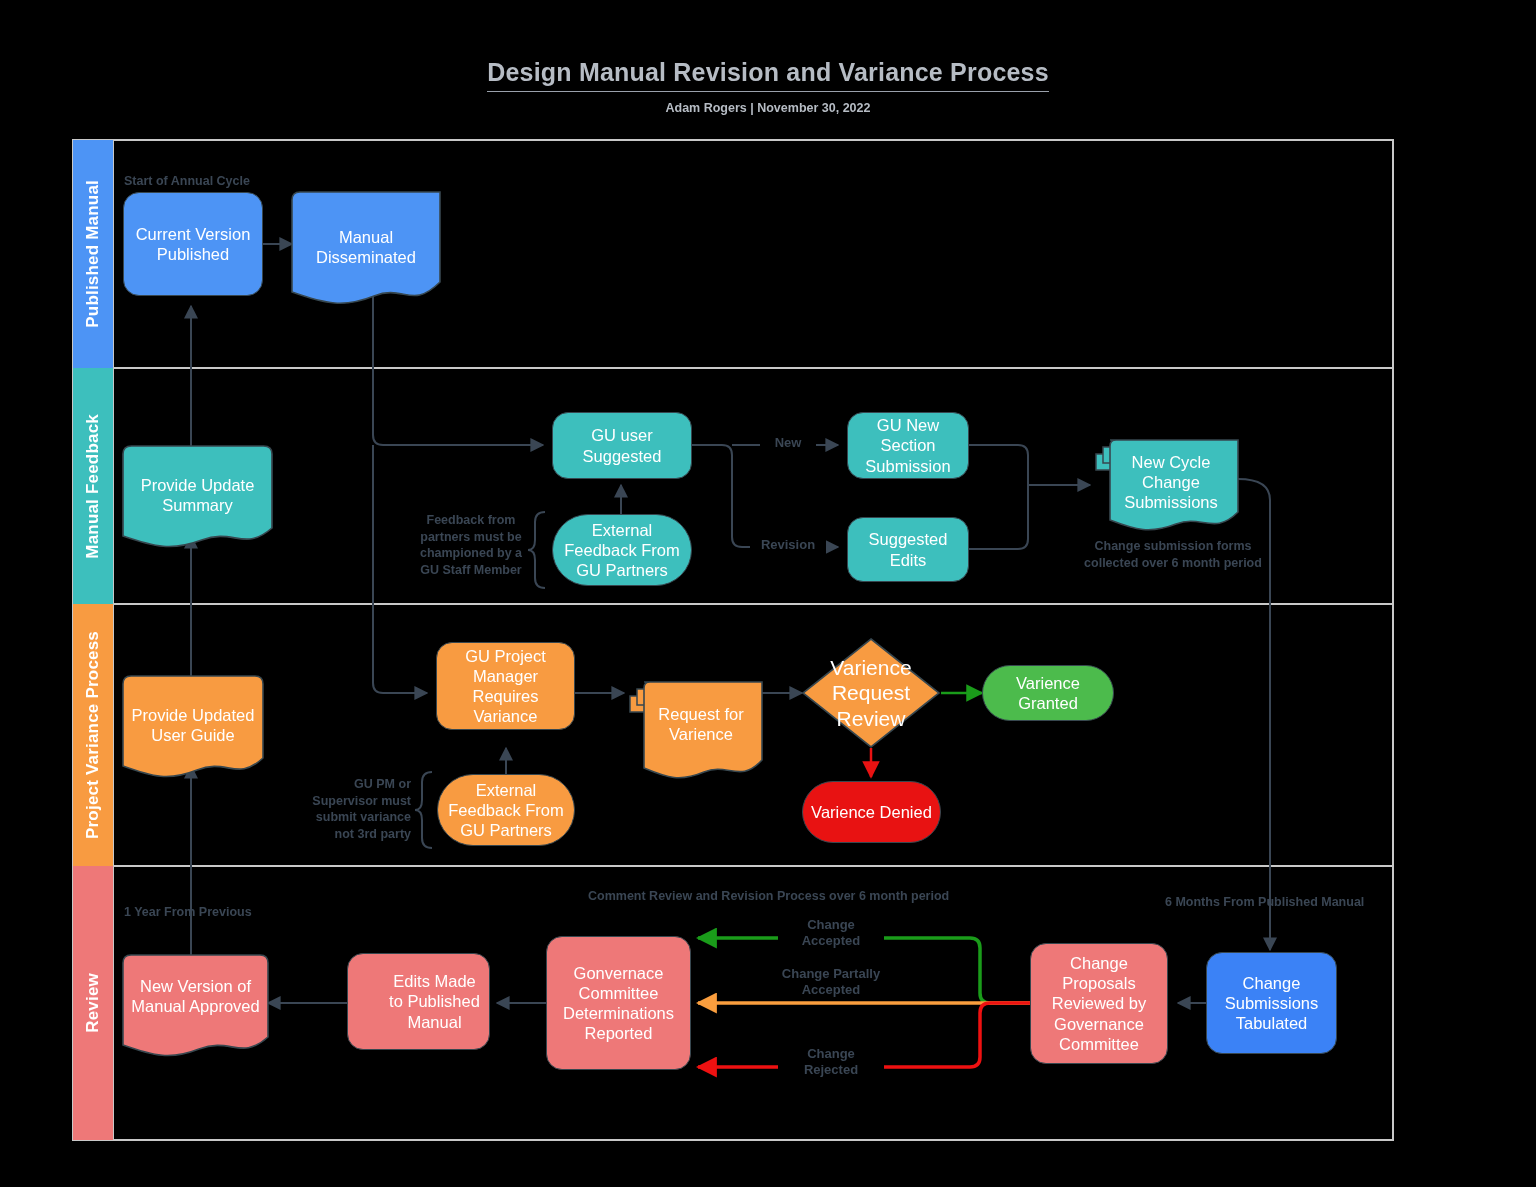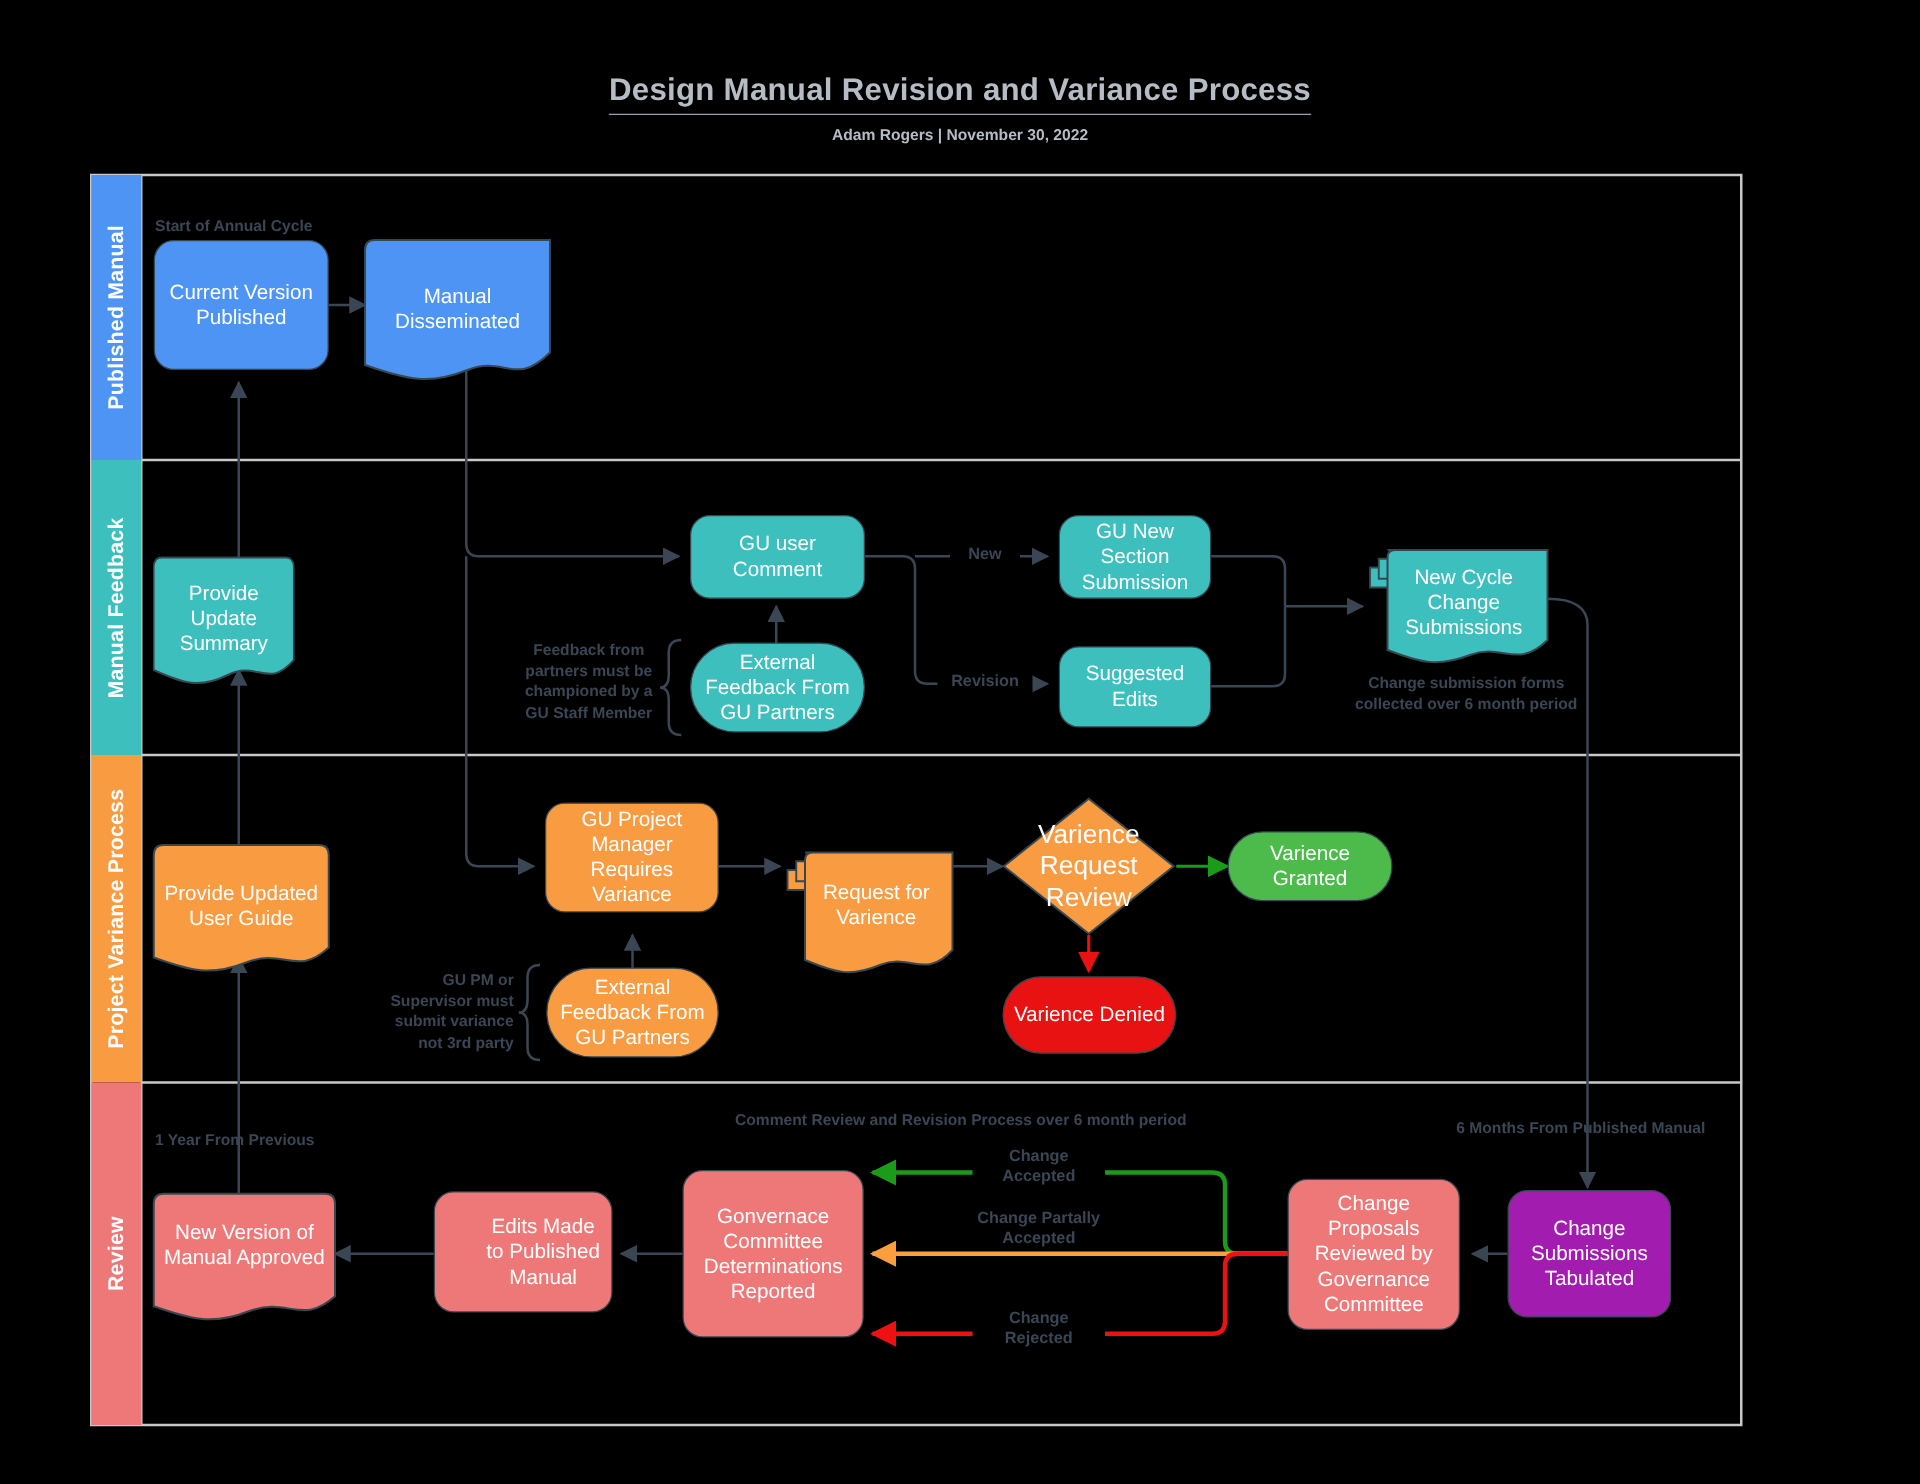--- a/index.html
+++ b/index.html
@@ -248,7 +248,7 @@
   </div>
 
   <div class="node rect" style="left:552px; top:412px; width:140px; height:67px; background:#3dbfbd;">
-    <div class="lbl">GU user Comment</div>
+    <div class="lbl">GU user Suggested</div>
   </div>
 
   <div class="node stadium" style="left:552px; top:514px; width:140px; height:72px; background:#3dbfbd;">

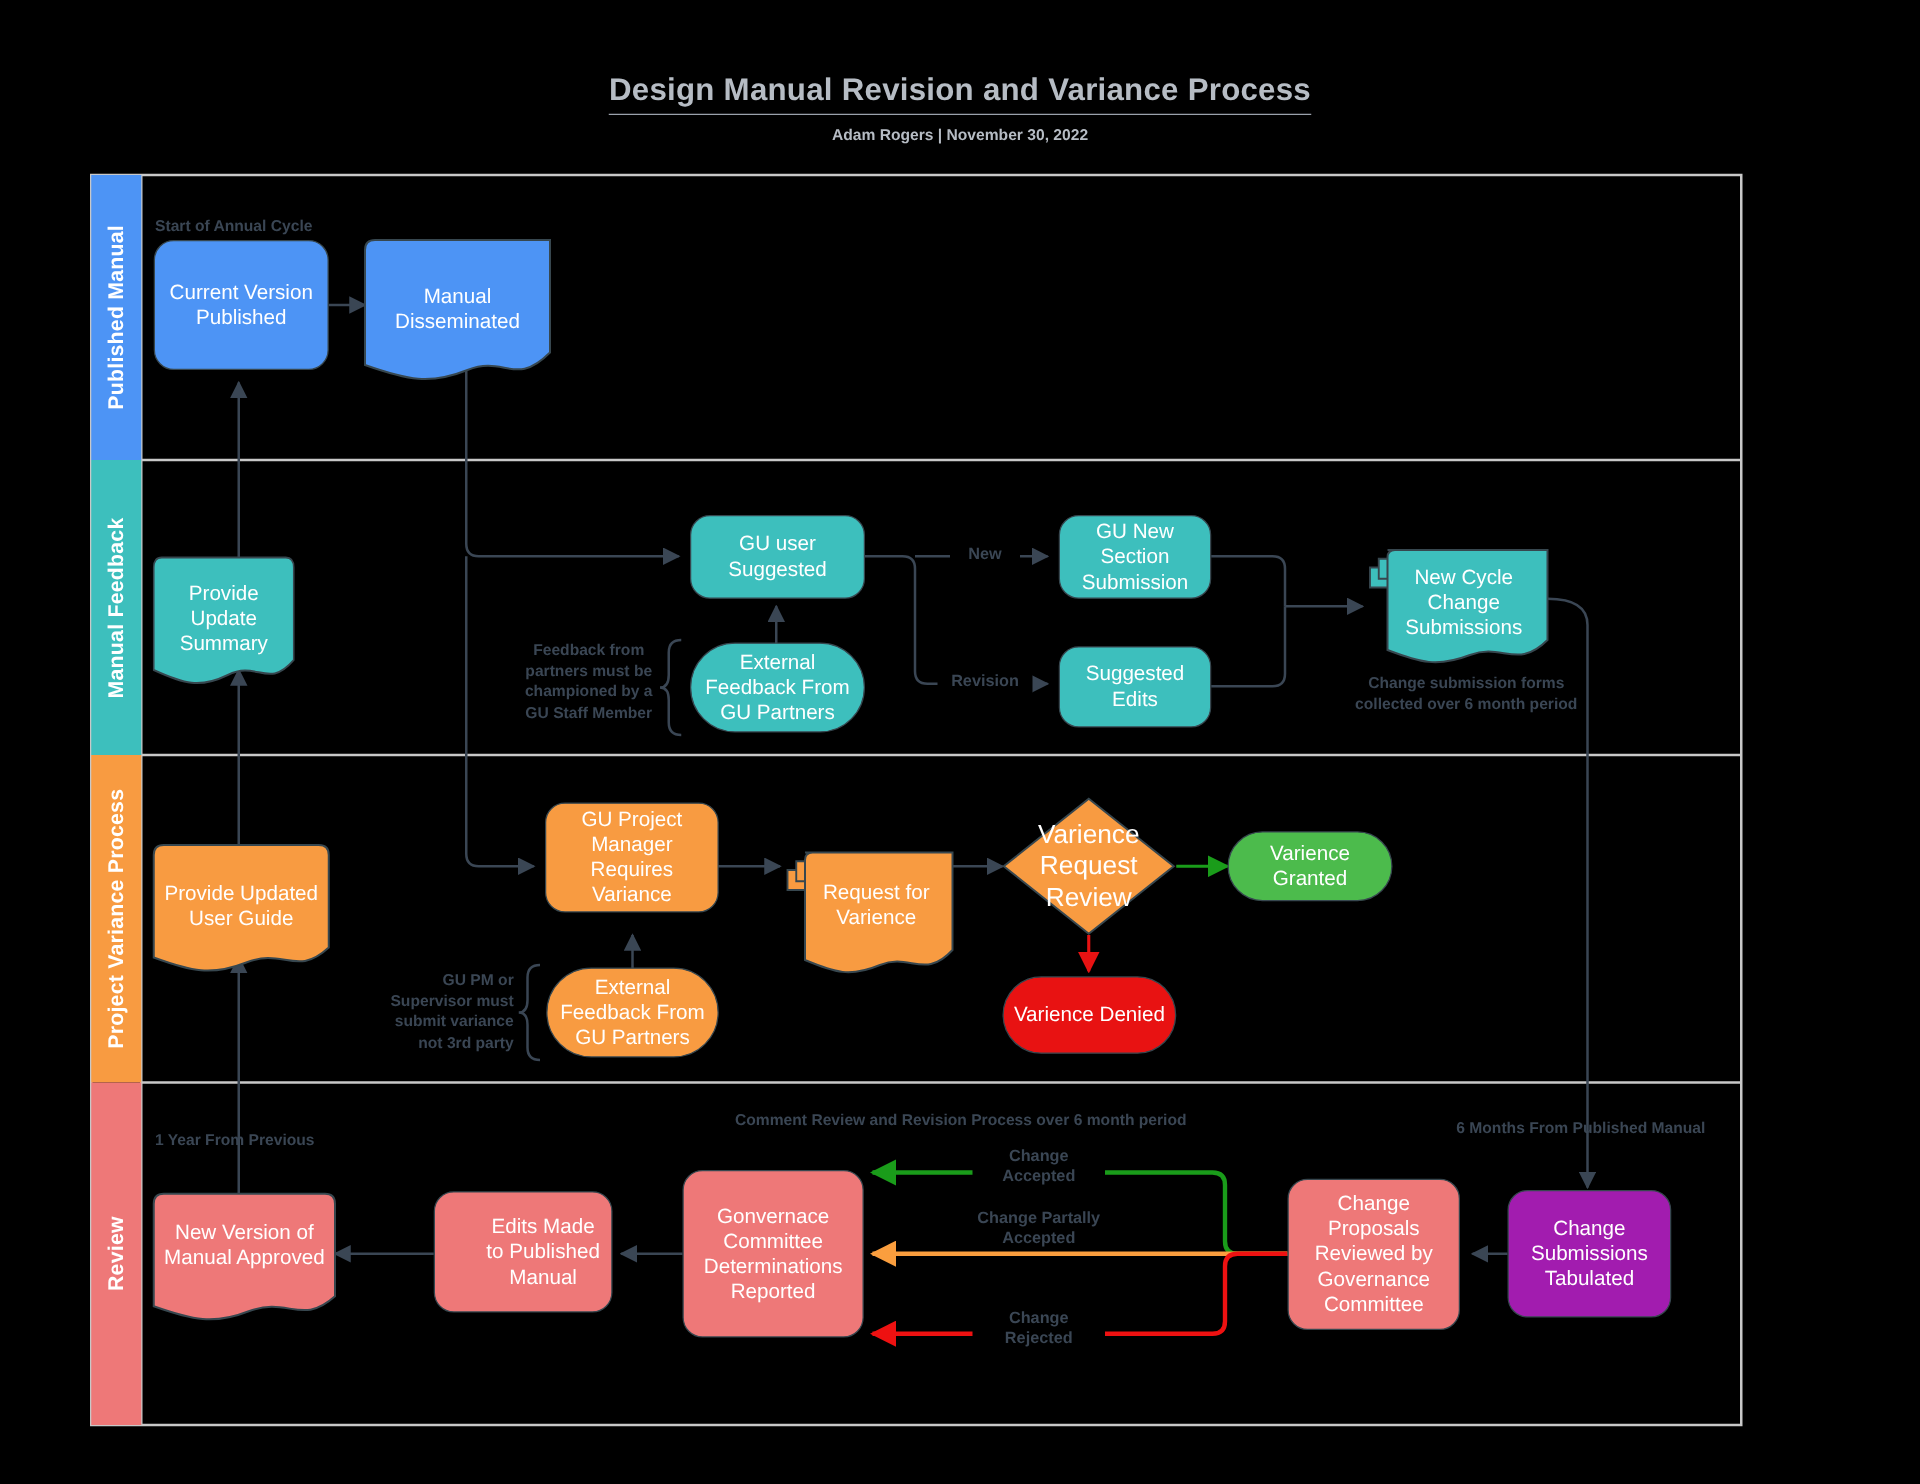--- a/index.html
+++ b/index.html
@@ -240,7 +240,7 @@
     <div class="lbl">Manual Disseminated</div>
   </div>
 
-  <div class="node doc" style="left:123px; top:446px; width:112px; height:98px;">
+  <div class="node doc" style="left:123px; top:446px; width:149px; height:98px;">
     <svg class="shape-svg" viewBox="0 0 140 98" preserveAspectRatio="none">
       <path d="M 8 0 L 132 0 Q 140 0 140 8 L 140 82 C 114 106 104 82 74 94 C 46 105 30 101 0 90 L 0 8 Q 0 0 8 0 Z" fill="#3dbfbd" stroke="#37474f" stroke-width="1.6"></path>
     </svg>

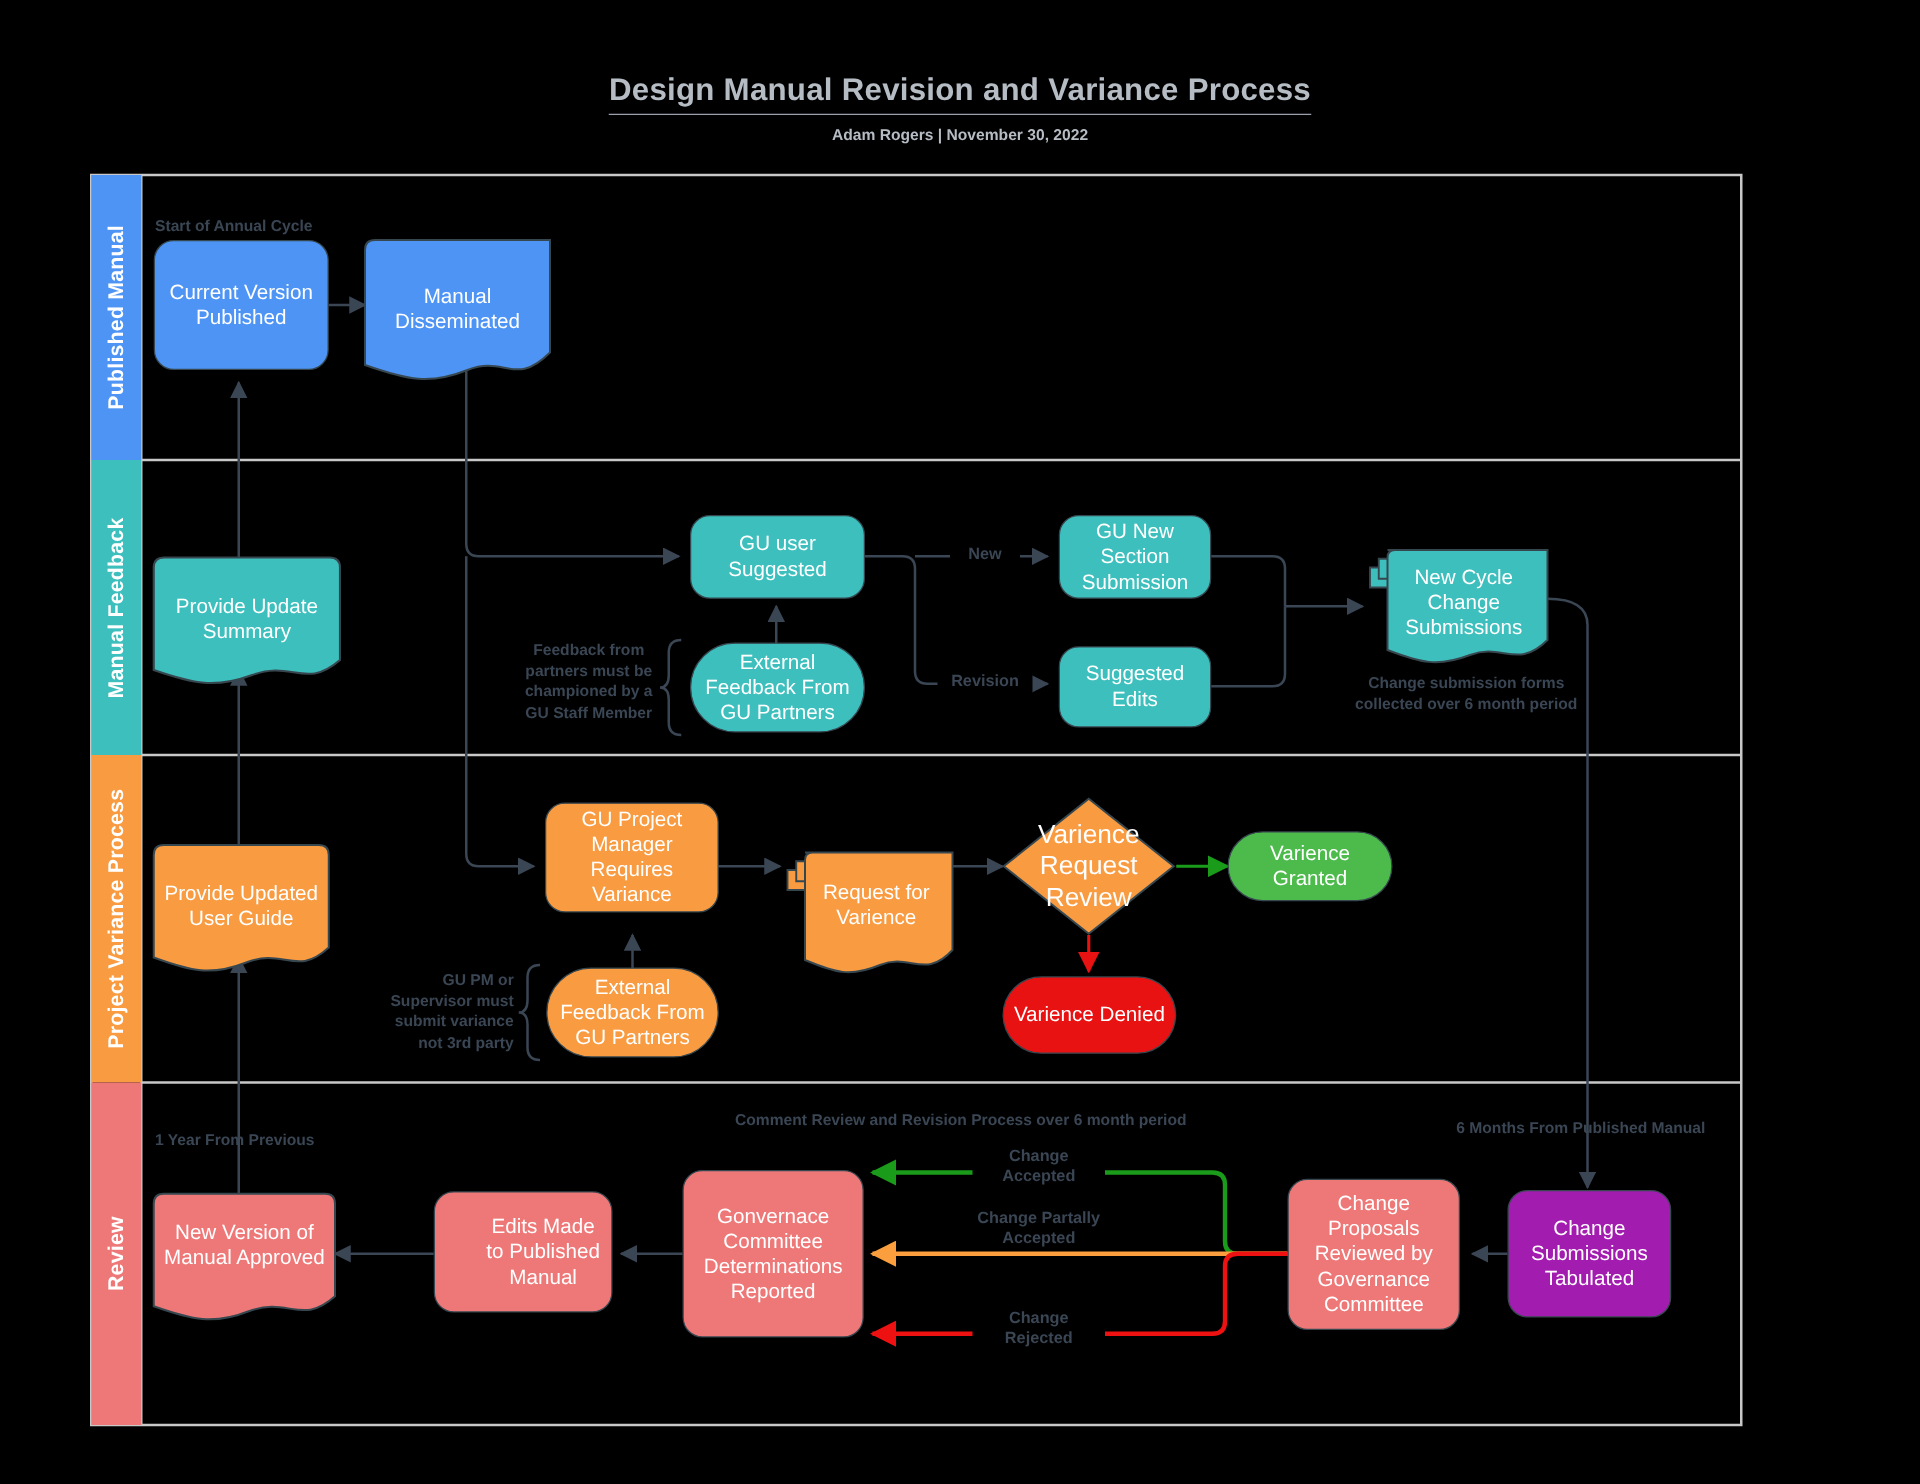--- a/index.html
+++ b/index.html
@@ -345,7 +345,7 @@
     <div class="lbl">Change Proposals Reviewed by Governance Committee</div>
   </div>
 
-  <div class="node rect" style="left:1206px; top:952px; width:131px; height:102px; background:#a21caf;">
+  <div class="node rect" style="left:1206px; top:952px; width:131px; height:102px; background:#3b82f6;">
     <div class="lbl">Change Submissions Tabulated</div>
   </div>
 

